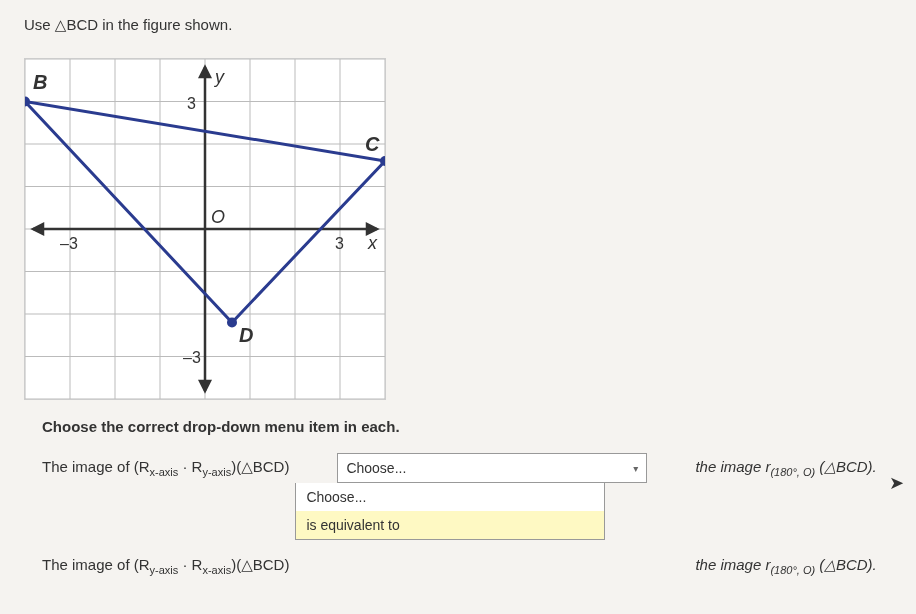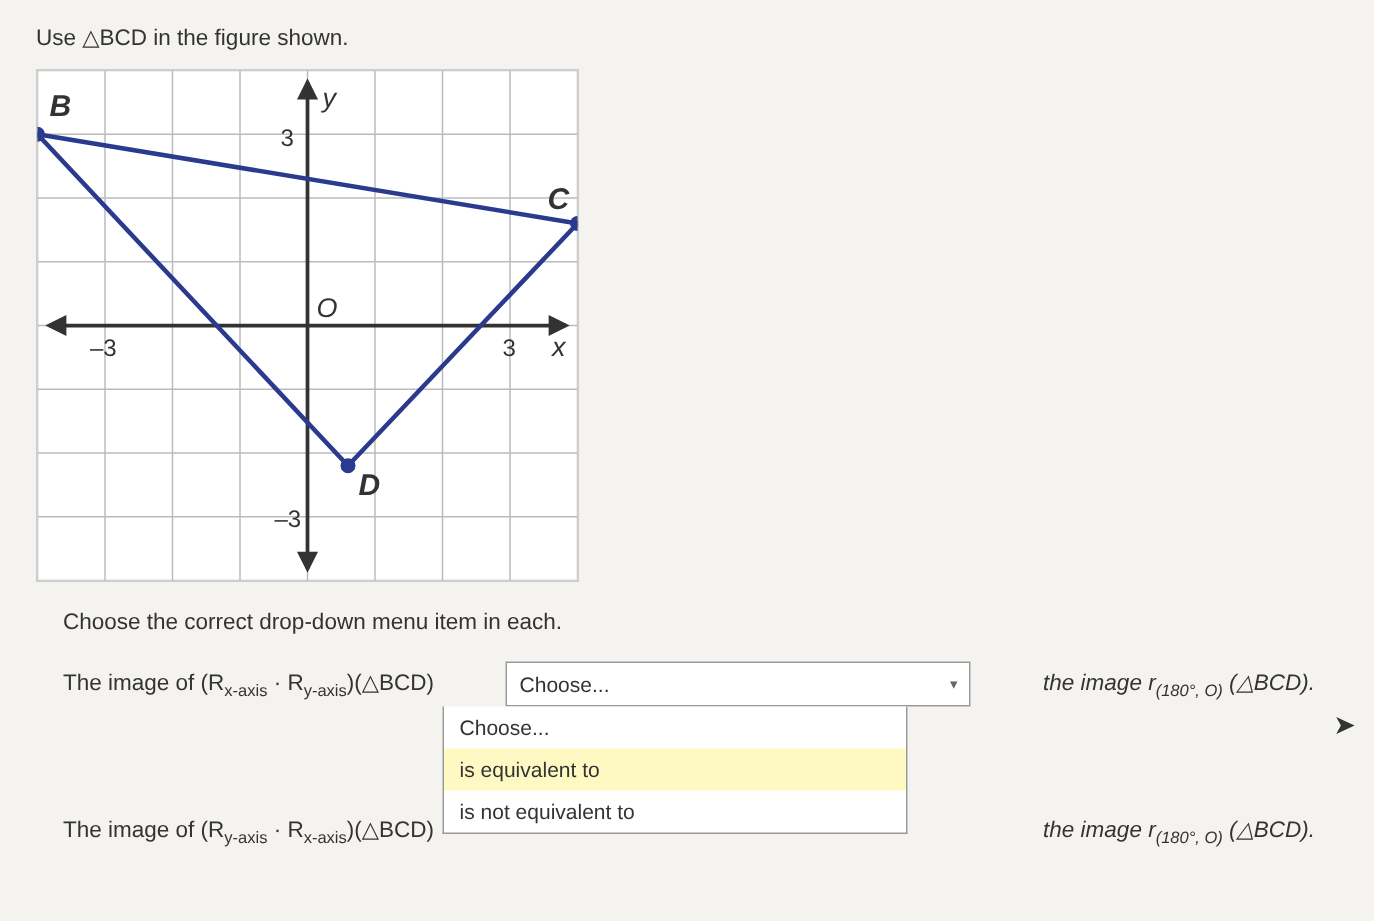--- a/index.html
+++ b/index.html
@@ -14,7 +14,7 @@
     box-sizing: border-box;
   }
   .instruction {
-    margin-bottom: 12px;
+    margin-bottom: 24px;
   }
   .figure {
     width: 360px;

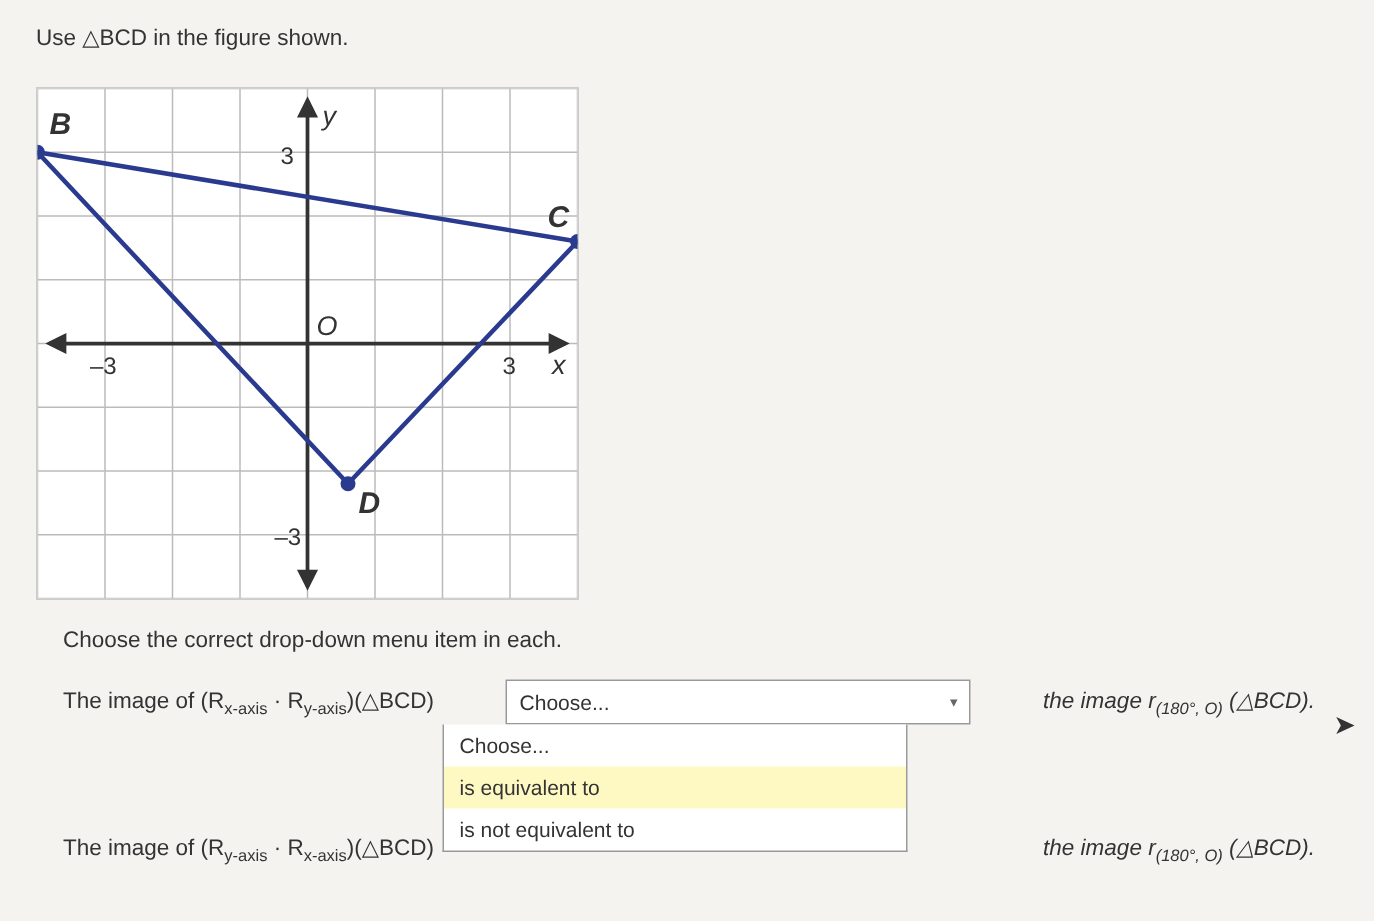--- a/index.html
+++ b/index.html
@@ -28,6 +28,7 @@
     margin-top: 18px;
     margin-bottom: 18px;
     margin-left: 18px;
+    font-weight: bold;
   }
   .row {
     display: flex;

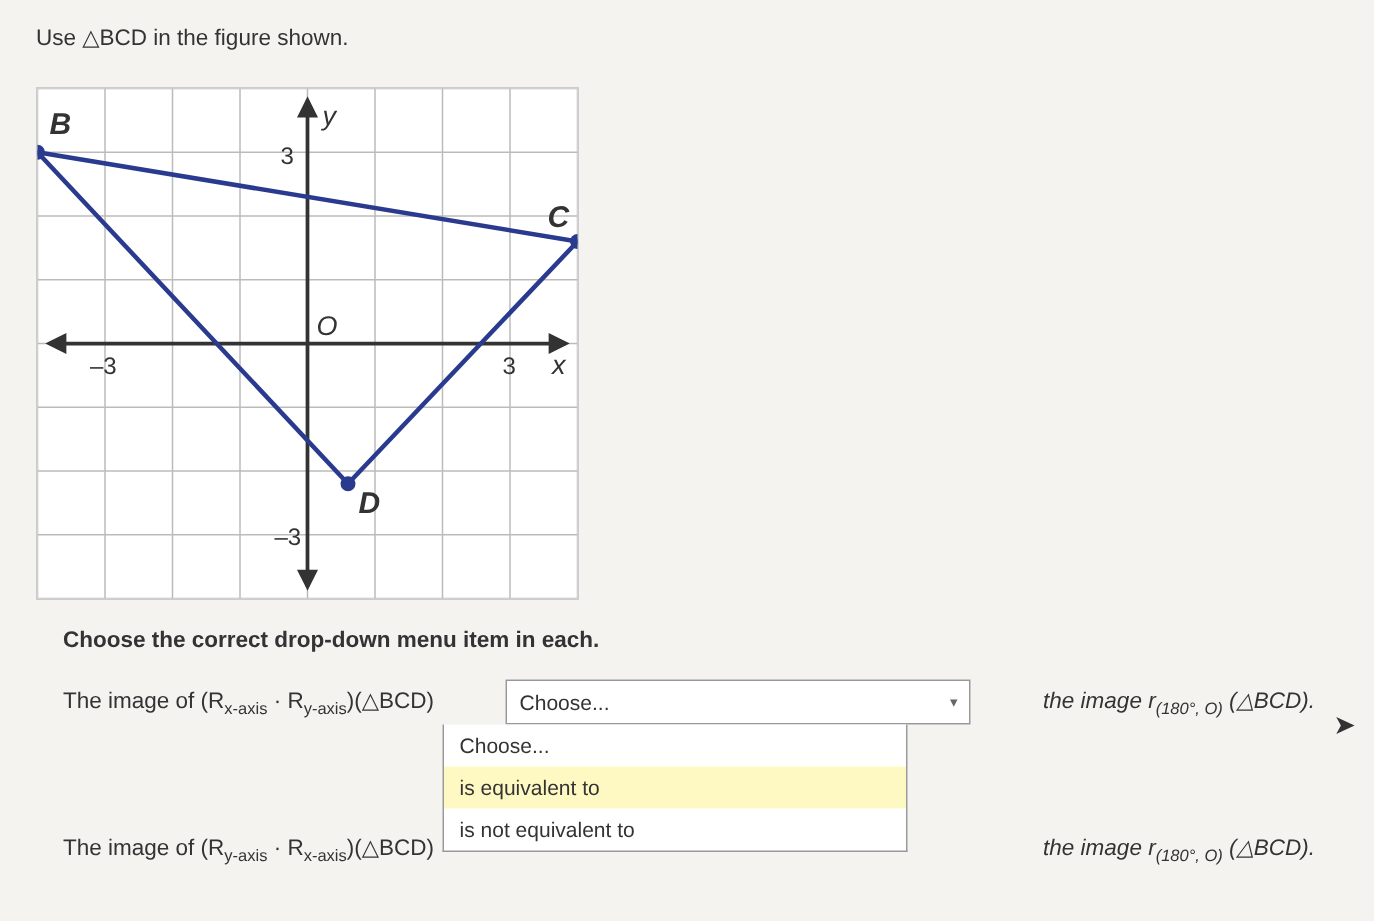--- a/index.html
+++ b/index.html
@@ -167,7 +167,6 @@
     <div class="dd-menu">
       <div class="dd-item">Choose...</div>
       <div class="dd-item highlight">is equivalent to</div>
-      <div class="dd-item">is not equivalent to</div>
     </div>
   </div>
   <span class="after-text">

